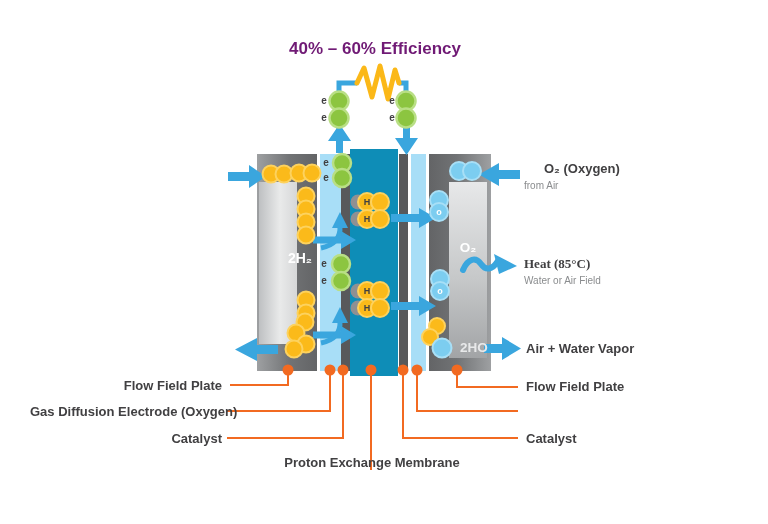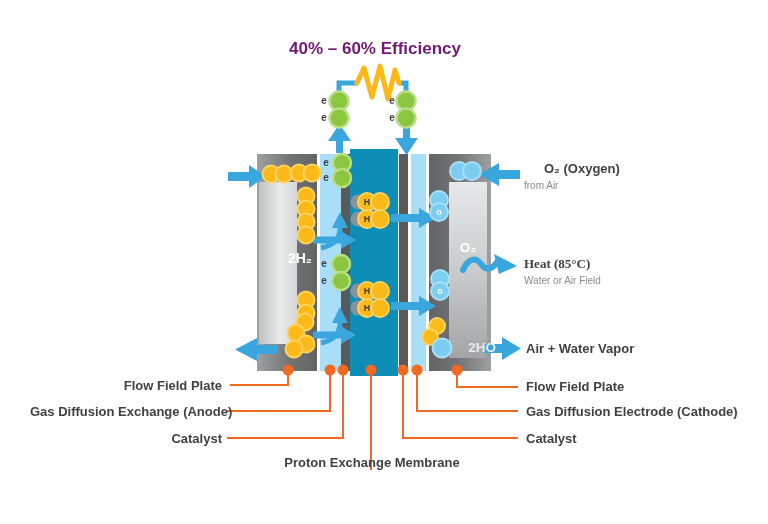--- a/index.html
+++ b/index.html
@@ -215,7 +215,7 @@
 
   <div class="abs whitelbl c" style="left:283px;top:250px;width:34px;font-size:14px;">2H₂</div>
   <div class="abs whitelbl c" style="left:428px;top:240px;width:24px;margin-left:28px;">O₂</div>
-  <div class="abs whitelbl c" style="left:452px;top:340px;width:44px;color:#E8E9EA;text-align:right;">2HO</div>
+  <div class="abs whitelbl c" style="left:452px;top:340px;width:44px;color:#E8E9EA;">2HO</div>
 
 </div>
 

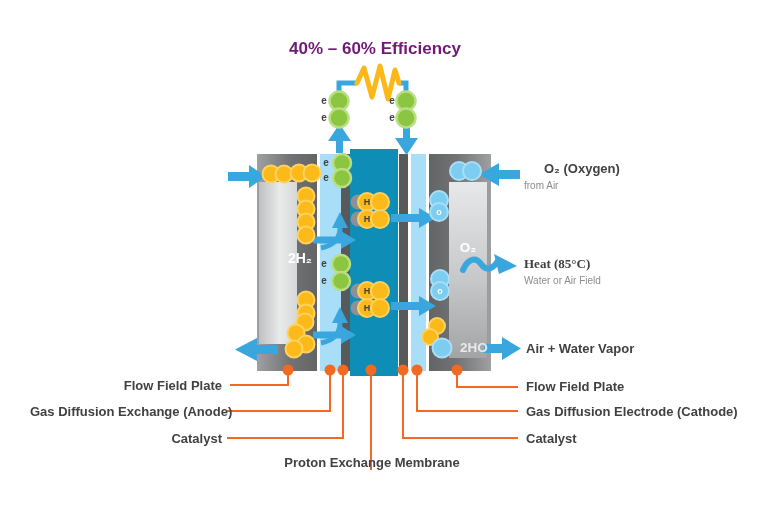--- a/index.html
+++ b/index.html
@@ -199,7 +199,7 @@
   <div class="abs c title-sub" style="left:270px;top:39px;width:210px;">40% – 60% Efficiency</div>
 
   <div class="abs lbl r" style="left:30px;top:379px;width:192px;">Flow Field Plate</div>
-  <div class="abs lbl r" style="left:30px;top:405px;width:192px;">Gas Diffusion Exchange (Anode)</div>
+  <div class="abs lbl r" style="left:30px;top:405px;width:192px;">Gas Diffusion Electrode (Oxygen)</div>
   <div class="abs lbl r" style="left:30px;top:432px;width:192px;">Catalyst</div>
 
   <div class="abs lbl" style="left:524px;top:162px;margin-left:20px;">O₂ (Oxygen)</div>

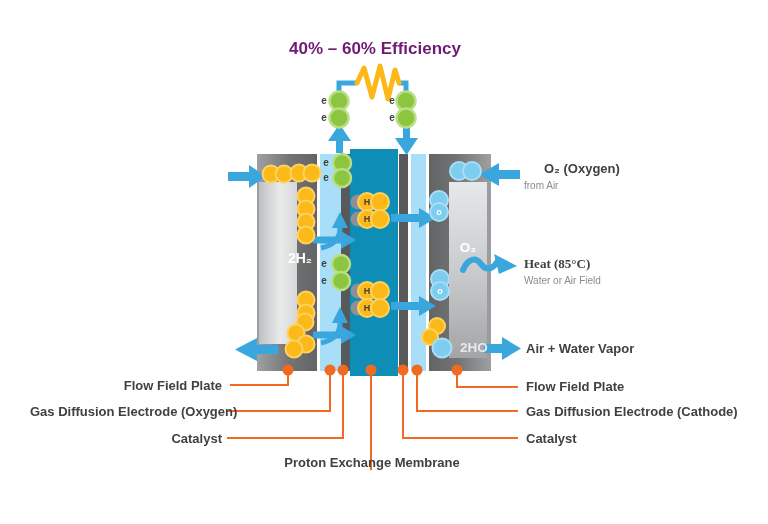--- a/index.html
+++ b/index.html
@@ -208,7 +208,6 @@
   <div class="abs lbl sub" style="left:524px;top:275px;">Water or Air Field</div>
   <div class="abs lbl" style="left:526px;top:342px;">Air + Water Vapor</div>
   <div class="abs lbl" style="left:526px;top:380px;">Flow Field Plate</div>
-  <div class="abs lbl" style="left:526px;top:405px;">Gas Diffusion Electrode (Cathode)</div>
   <div class="abs lbl" style="left:526px;top:432px;">Catalyst</div>
 
   <div class="abs lbl c" style="left:272px;top:456px;width:200px;">Proton Exchange Membrane</div>

